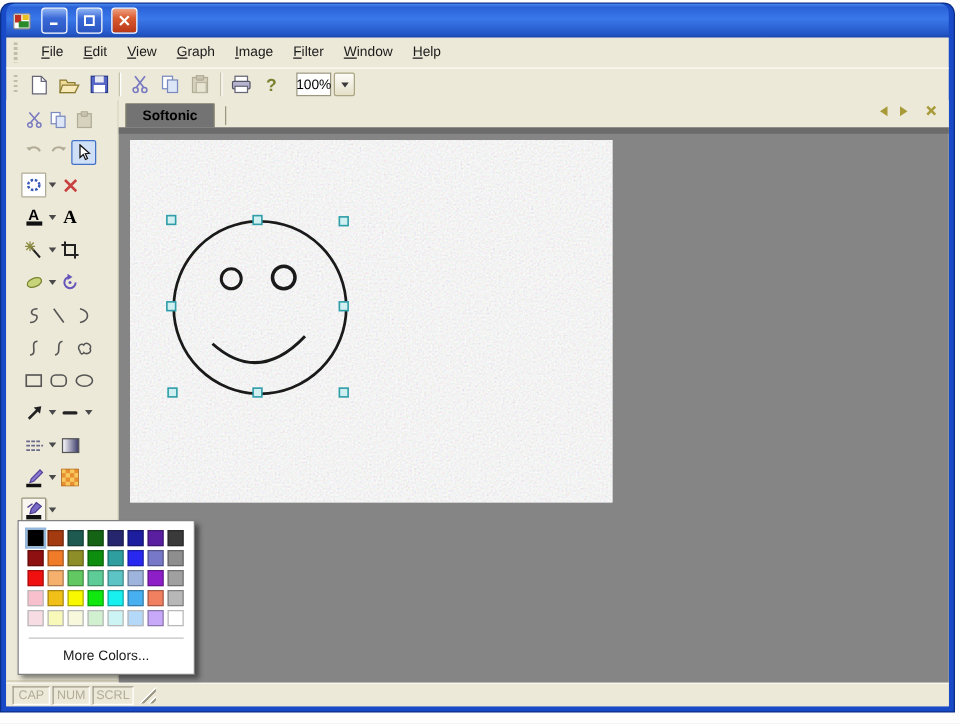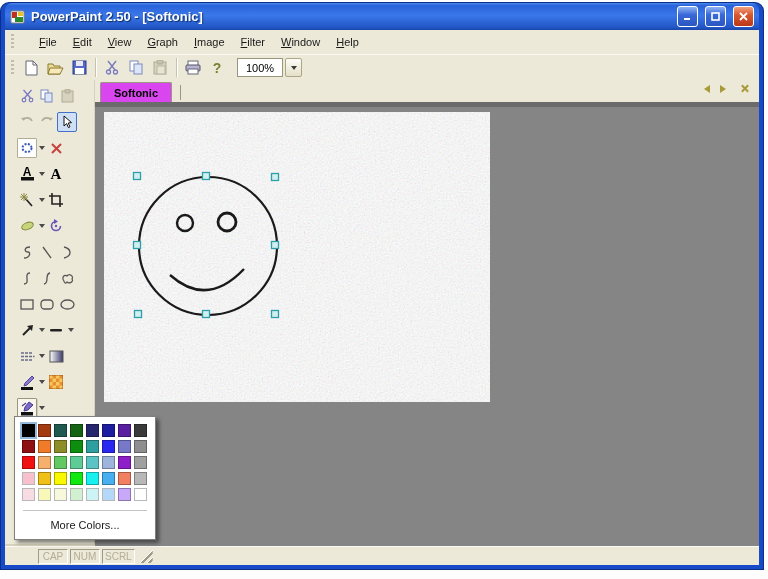--- a/index.html
+++ b/index.html
@@ -103,7 +103,6 @@
       <rect x="8" y="3" width="5" height="4" fill="#e8c020"></rect>
       <rect x="5" y="8" width="8" height="5" fill="#2a8a2a"></rect>
     </svg>
-    <span class="title-text">PowerPaint 2.50 - [Softonic]</span>
     <div class="win-btn">
       <svg width="11" height="11" viewBox="0 0 11 11">
           <rect x="2" y="7" width="6" height="2" fill="#fff"></rect>

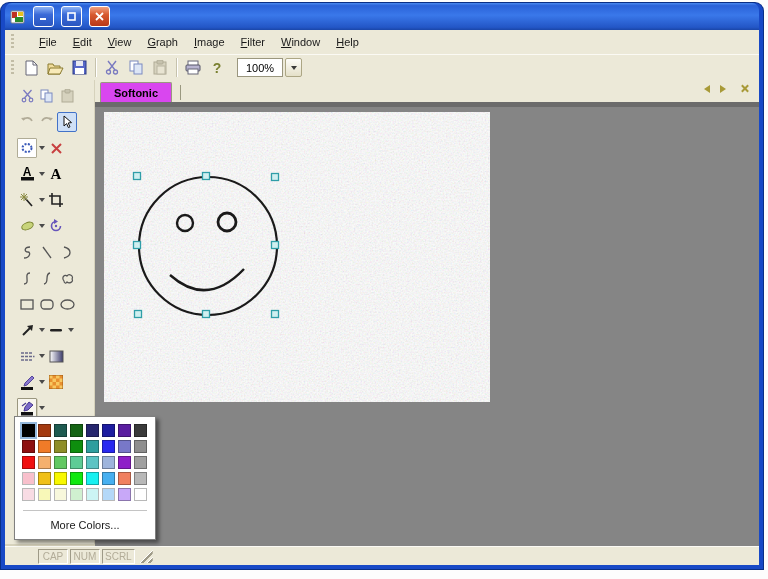--- a/index.html
+++ b/index.html
@@ -24,7 +24,7 @@
   
   .client { background:#ece9d8; height:535px; display:flex; flex-direction:column; }
 
-  .menubar { height:24px; display:flex; align-items:center; gap:12px; padding-left:6px; font-size:11px; color:#1a1a1a; }
+  .menubar { height:24px; display:flex; align-items:center; gap:6px; padding-left:6px; font-size:11px; color:#1a1a1a; }
   .vgrip { width:3px; height:16px; margin-right:5px;
     background:repeating-linear-gradient(180deg,#c2bda6 0 2px,transparent 2px 4px); }
   .menu-item { padding:3px 8px; cursor:default; }

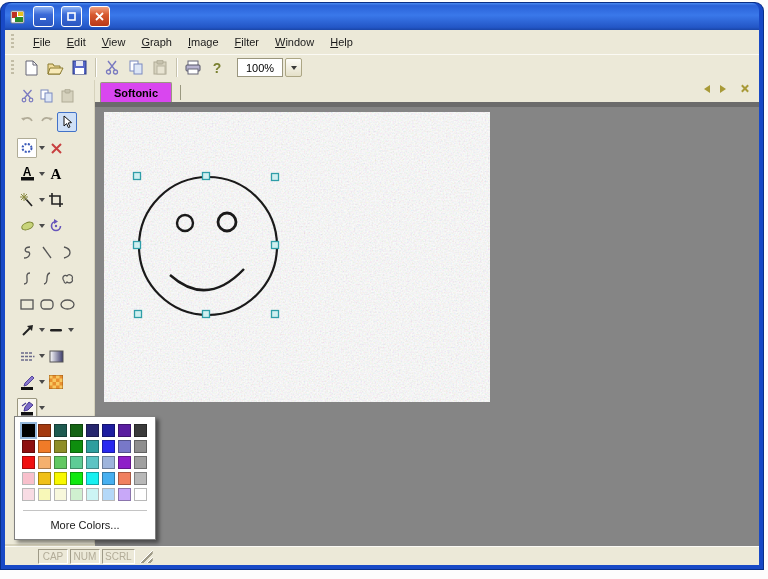--- a/index.html
+++ b/index.html
@@ -35,7 +35,7 @@
   .tb-sep { width:1px; height:19px; background:#c6c2ac; margin:0 4px; box-shadow:1px 0 0 #fff; }
   .help-glyph { font-size:14px; font-weight:bold; color:#7a8030; }
   .zoom-combo { display:flex; align-items:center; margin-left:8px; }
-  .zoom-value { width:46px; height:19px; background:#fff; border:1px solid #9a967e;
+  .zoom-value { width:28px; height:19px; background:#fff; border:1px solid #9a967e;
     font-size:11px; display:flex; align-items:center; justify-content:center; }
   .zoom-dd { width:17px; height:19px; margin-left:2px; border:1px solid #aca684; border-radius:2px;
     background:linear-gradient(180deg,#fdfcf8,#e4e0c8); display:flex; align-items:center; justify-content:center; }

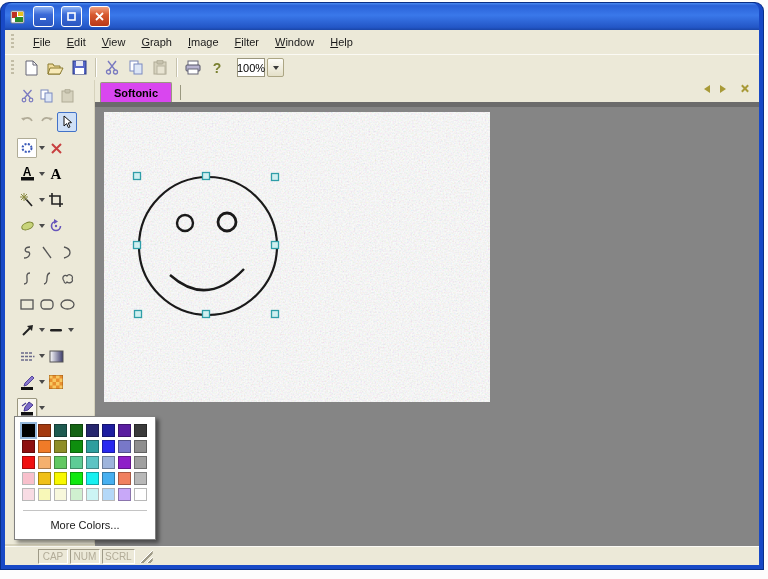--- a/index.html
+++ b/index.html
@@ -55,7 +55,7 @@
 
   .content { flex:1; display:flex; flex-direction:column; min-width:0; }
   .tabstrip { height:22px; background:#ece9d8; display:flex; align-items:flex-end; padding-left:5px; position:relative; }
-  .tab { height:20px; background:#d946ef; border:1px solid #9a9880; border-bottom:none;
+  .tab { height:20px; background:#737373; border:1px solid #9a9880; border-bottom:none;
     border-radius:2px 2px 0 0; padding:0 13px; font-size:11px; font-weight:bold;
     display:flex; align-items:center; }
   .tab-div { width:1px; height:15px; background:#9a9880; margin-left:8px; margin-bottom:2px; }

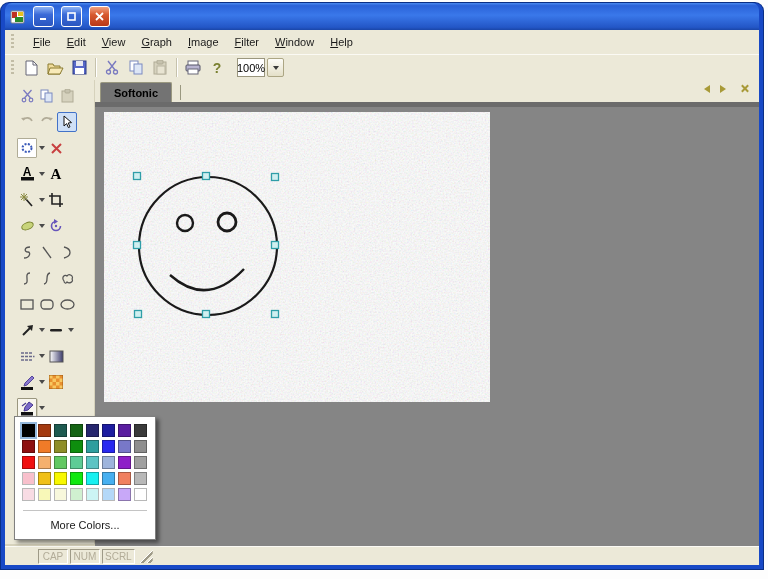--- a/index.html
+++ b/index.html
@@ -486,7 +486,7 @@
     </div>
 
     <div class="statusbar">
-      <div id="status-keys" style="display:flex;margin-left:28px;">
+      <div id="status-keys" style="display:flex;">
           <div class="status-key">CAP</div>
           <div class="status-key">NUM</div>
           <div class="status-key">SCRL</div>

